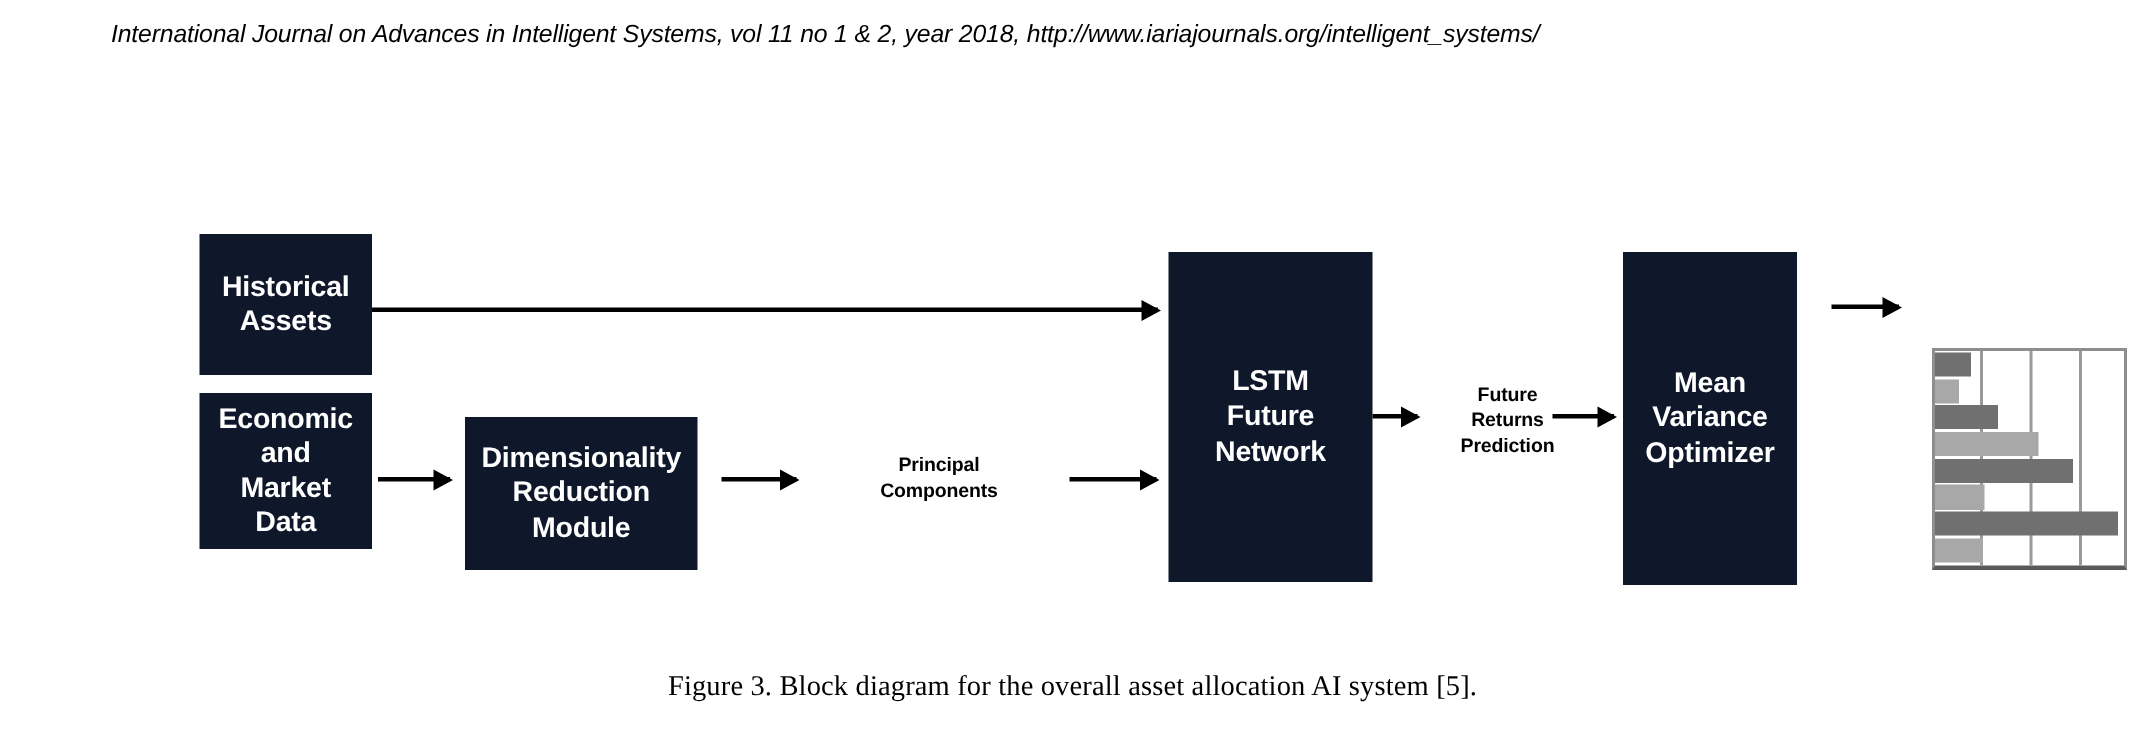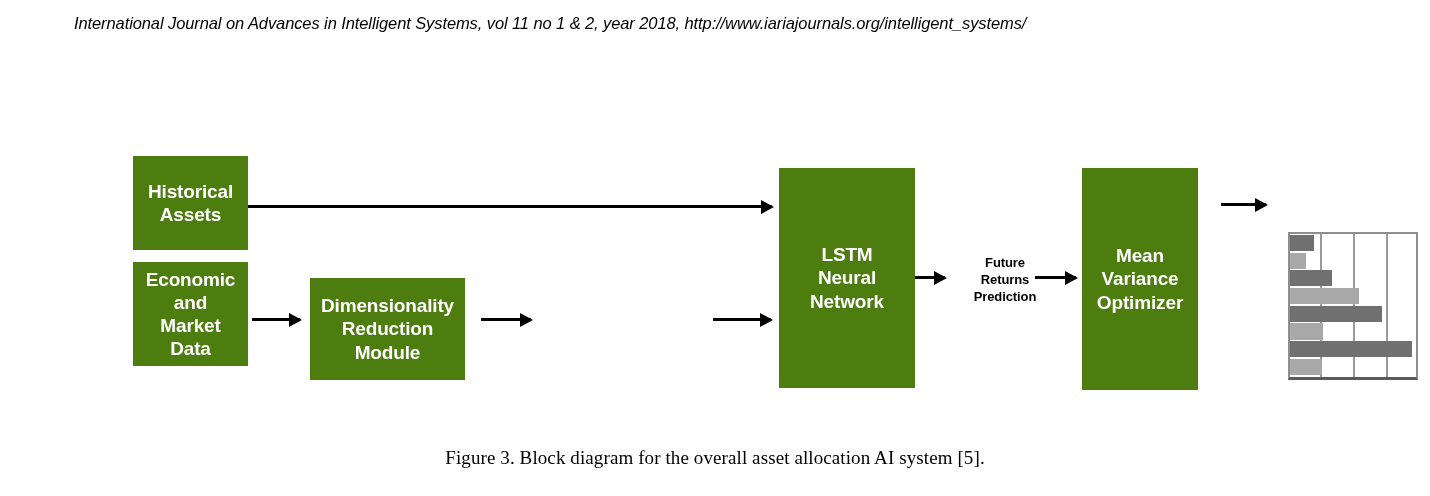--- a/index.html
+++ b/index.html
@@ -40,7 +40,7 @@
 
   .block {
     position: absolute;
-    background: #4d7c0f;
+    background: #0f172a;
     color: #ffffff;
     font-weight: bold;
     font-size: 19px;

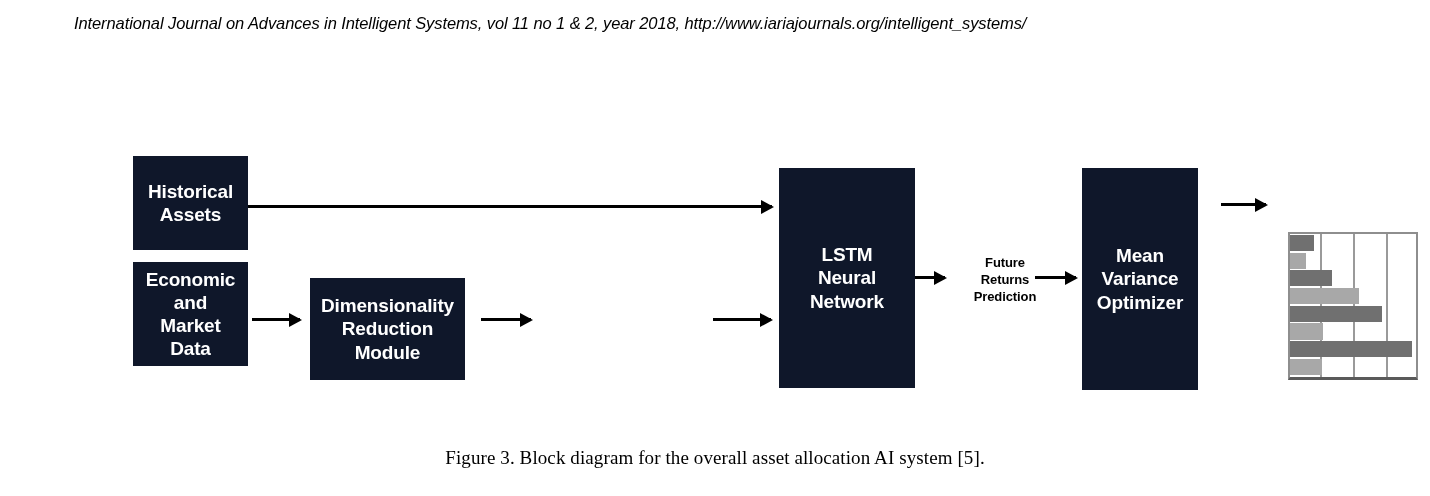--- a/index.html
+++ b/index.html
@@ -160,7 +160,7 @@
 Data</div>
 
     <div class="block" style="left:779px; top:168px; width:136px; height:220px;">LSTM
-Neural
+Future
 Network</div>
 
     <div class="block" style="left:1082px; top:168px; width:116px; height:222px;">Mean

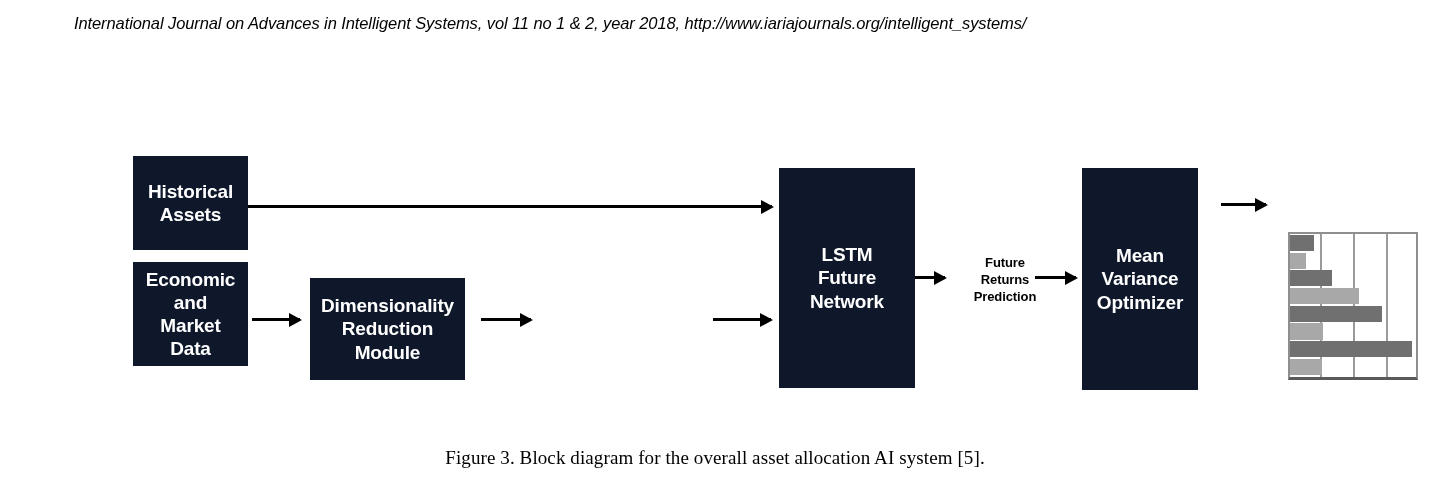--- a/index.html
+++ b/index.html
@@ -167,6 +167,8 @@
 Variance
 Optimizer</div>
 
+    <div class="plain-label" style="left:556px; top:302px; width:140px;">Principal
+Components</div>
 
     <div class="plain-label" style="left:951px; top:255px; width:108px;">Future
 Returns

